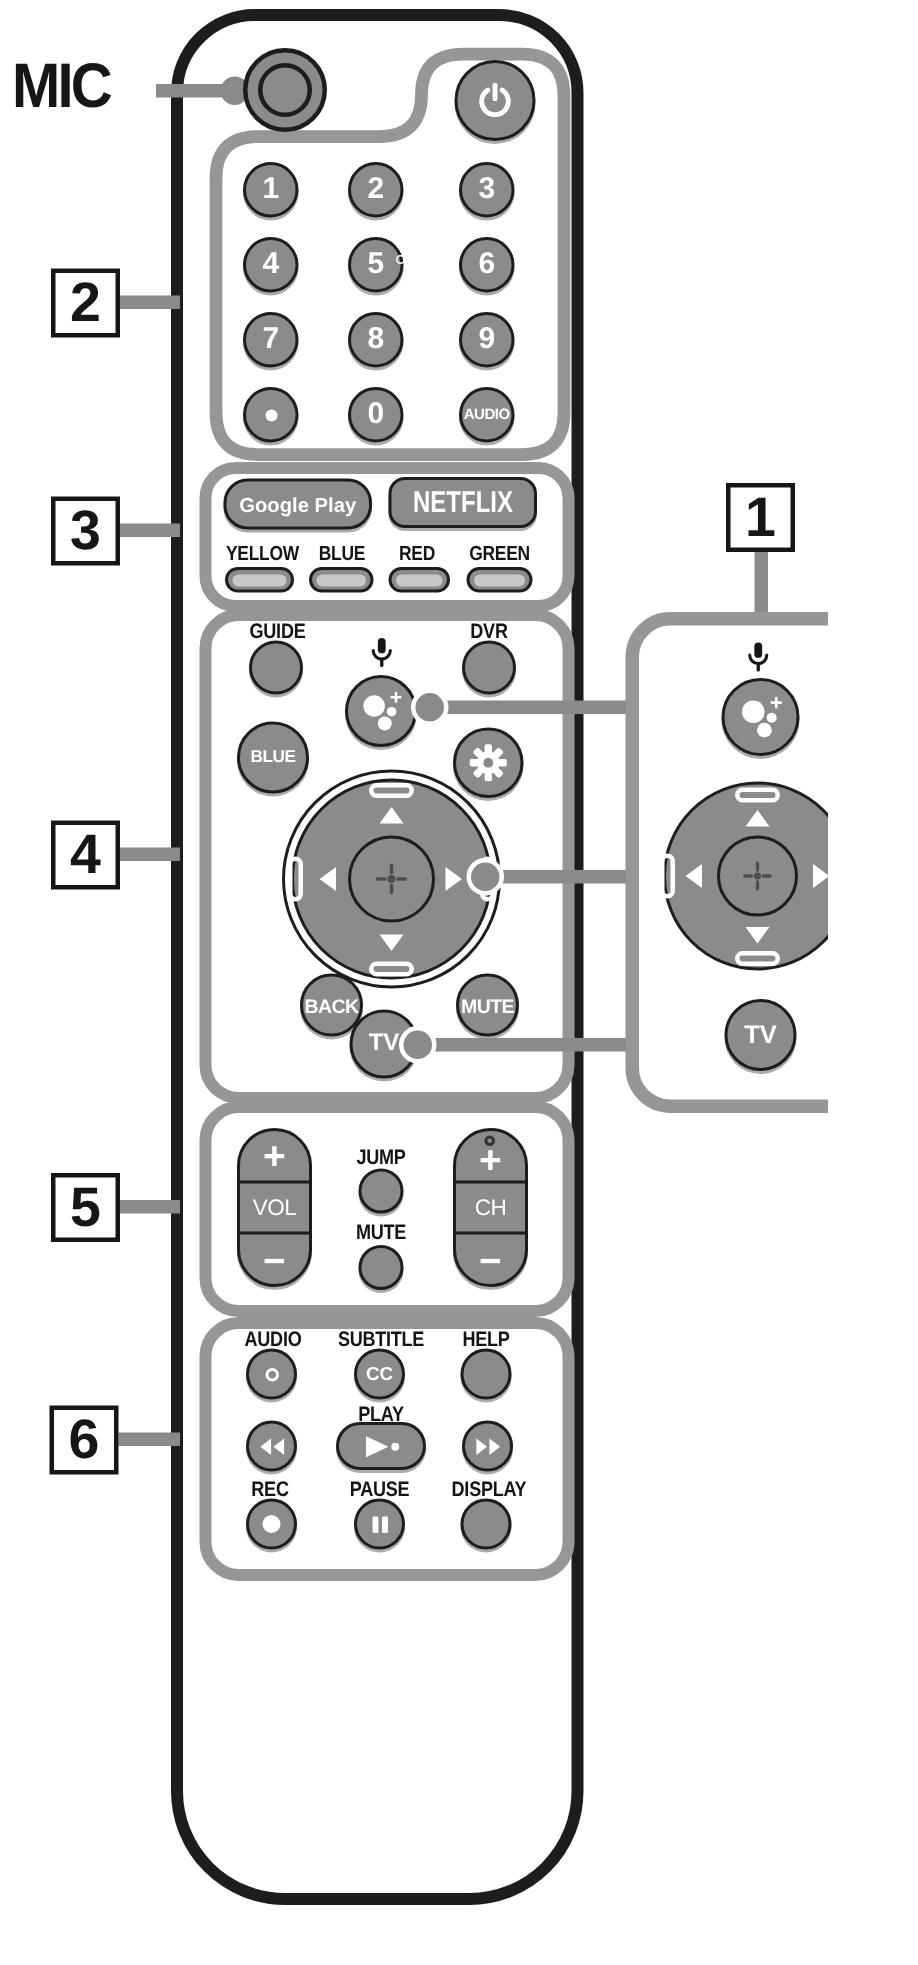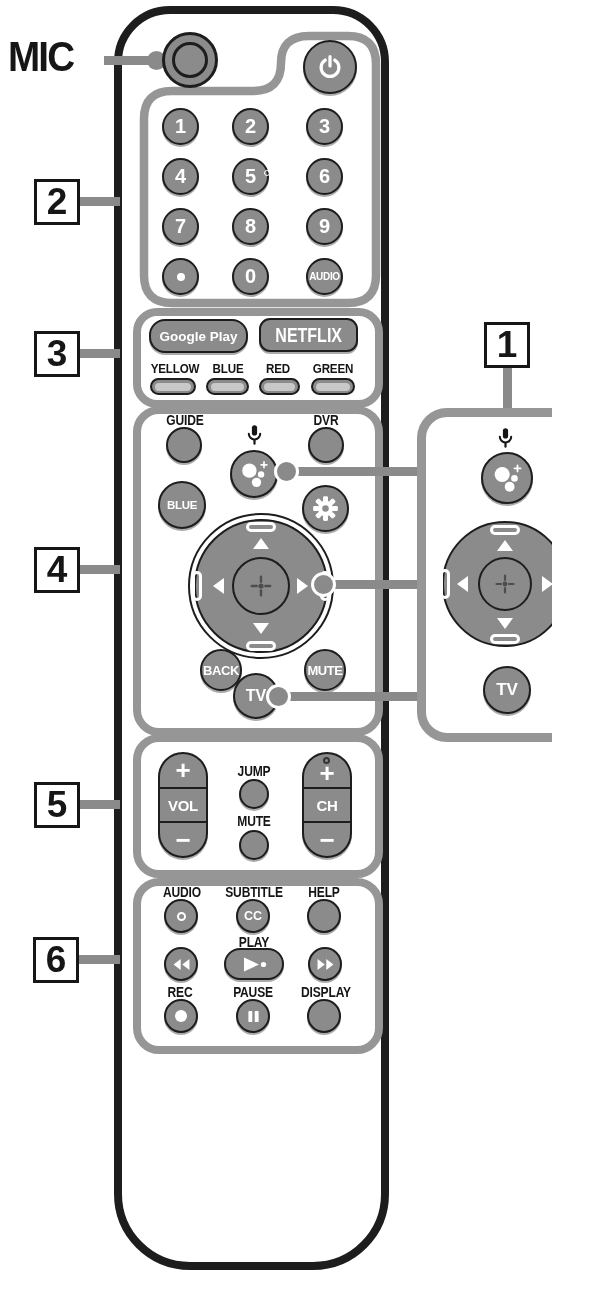--- a/index.html
+++ b/index.html
@@ -54,7 +54,7 @@
     background:var(--button-gray,#8b8b8b);border:2.5px solid var(--button-outline,#1d1d1d);
     border-radius:25px;display:flex;flex-direction:column;color:#fff;z-index:2;
     box-shadow:0 2px 0 rgba(0,0,0,.33);}
-  .rz{flex:1;display:flex;align-items:center;justify-content:center;font-weight:bold;position:relative;}
+  .rz{flex:1;display:flex;align-items:center;justify-content:center;font-weight:normal;position:relative;}
   .rz + .rz{border-top:2.5px solid var(--button-outline,#1d1d1d);}
   .sign{font-size:26px;font-weight:bold;line-height:1;}
   .rname{font-size:15px;letter-spacing:-.3px;}

